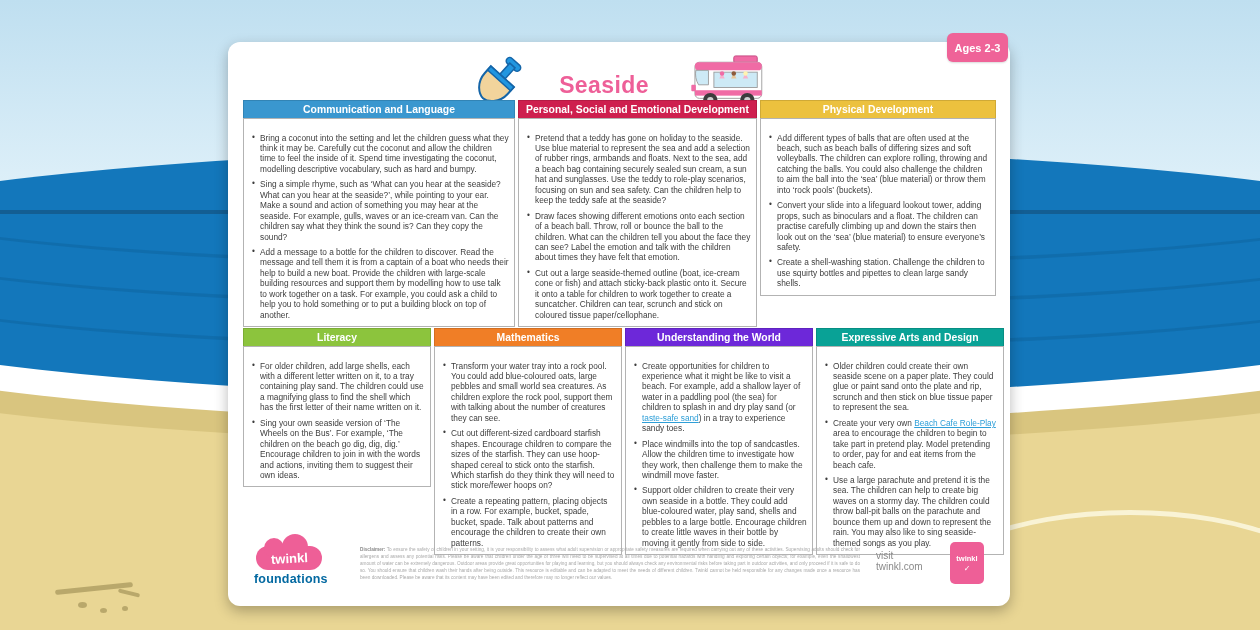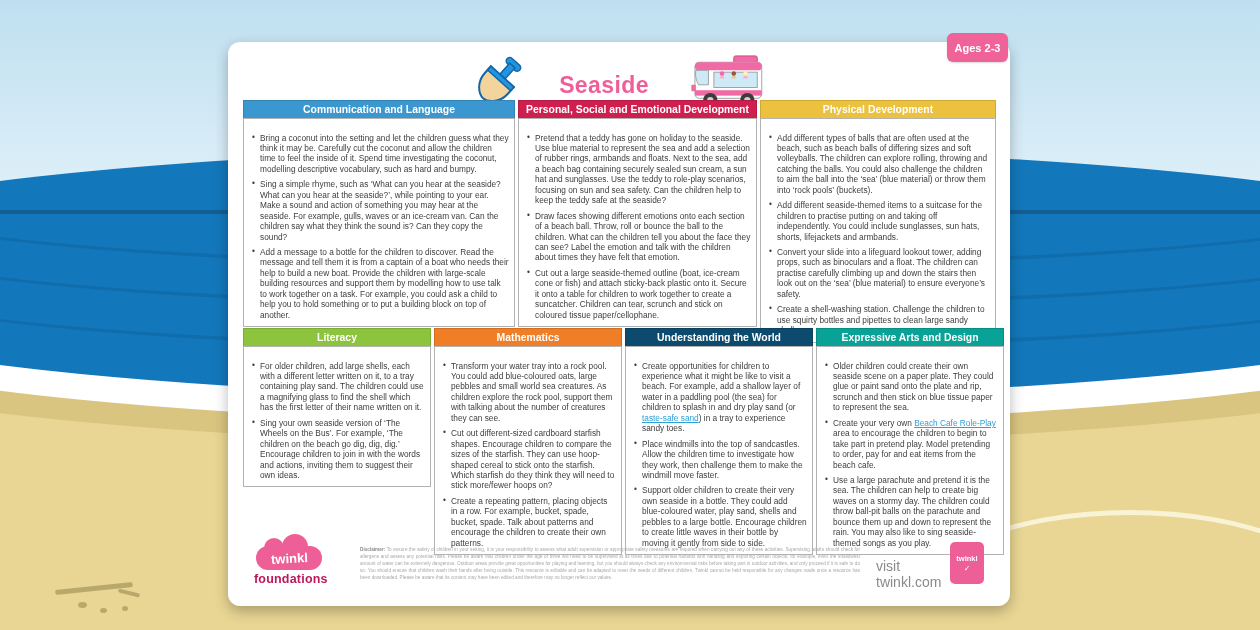--- a/index.html
+++ b/index.html
@@ -172,7 +172,6 @@
         <header class="col-head" style="background: rgb(236, 193, 62);">Physical Development</header>
         <ul class="col-list">
           <li><span>Add different types of balls that are often used at the beach, such as beach balls of differing sizes and soft volleyballs. The children can explore rolling, throwing and catching the balls. You could also challenge the children to aim the ball into the ‘sea’ (blue material) or throw them into ‘rock pools’ (buckets).</span></li>
-          <li><span>Add different seaside-themed items to a suitcase for the children to practise putting on and taking off independently. You could include sunglasses, sun hats, shorts, lifejackets and armbands.</span></li>
           <li><span>Convert your slide into a lifeguard lookout tower, adding props, such as binoculars and a float. The children can practise carefully climbing up and down the stairs then look out on the ‘sea’ (blue material) to ensure everyone’s safety.</span></li>
           <li><span>Create a shell-washing station. Challenge the children to use squirty bottles and pipettes to clean large sandy shells.</span></li>
         </ul>

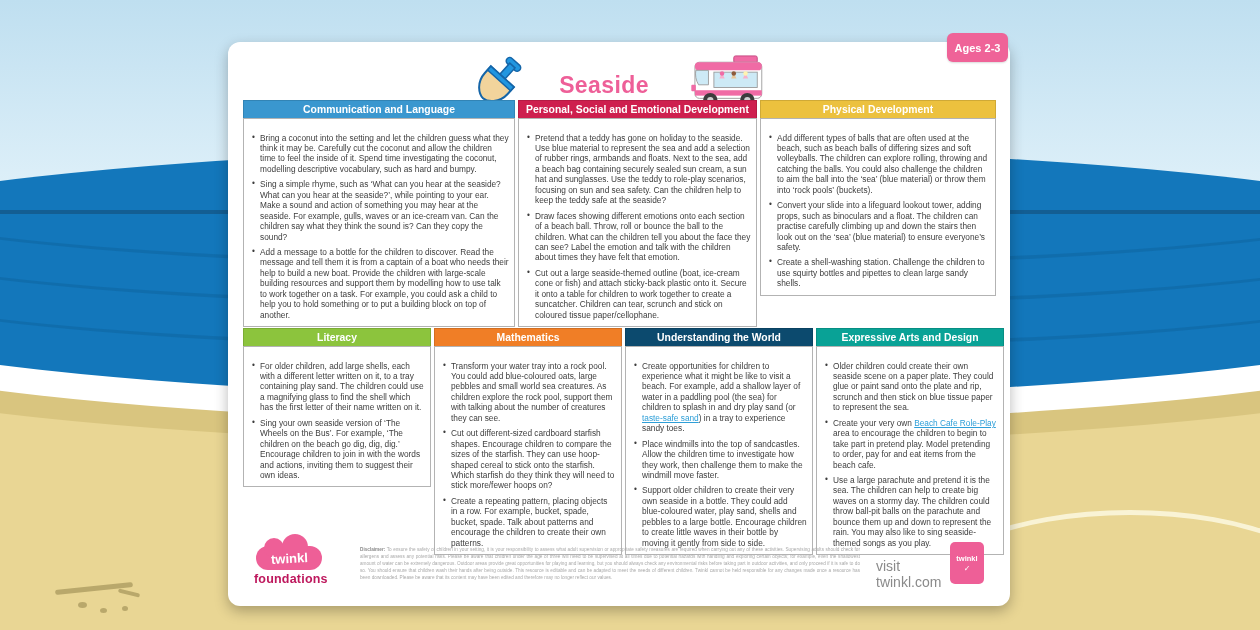--- a/index.html
+++ b/index.html
@@ -195,7 +195,7 @@
         </ul>
       </section>
       <section class="col">
-        <header class="col-head" style="background: #0c4a6e;">Understanding the World</header>
+        <header class="col-head" style="background: #6d28d9;">Understanding the World</header>
         <ul class="col-list">
           <li><span>Create opportunities for children to experience what it might be like to visit a beach. For example, add a shallow layer of water in a paddling pool (the sea) for children to splash in and dry play sand (or </span><a class="inline-link">taste-safe sand</a><span>) in a tray to experience sandy toes.</span></li>
           <li><span>Place windmills into the top of sandcastles. Allow the children time to investigate how they work, then challenge them to make the windmill move faster.</span></li>

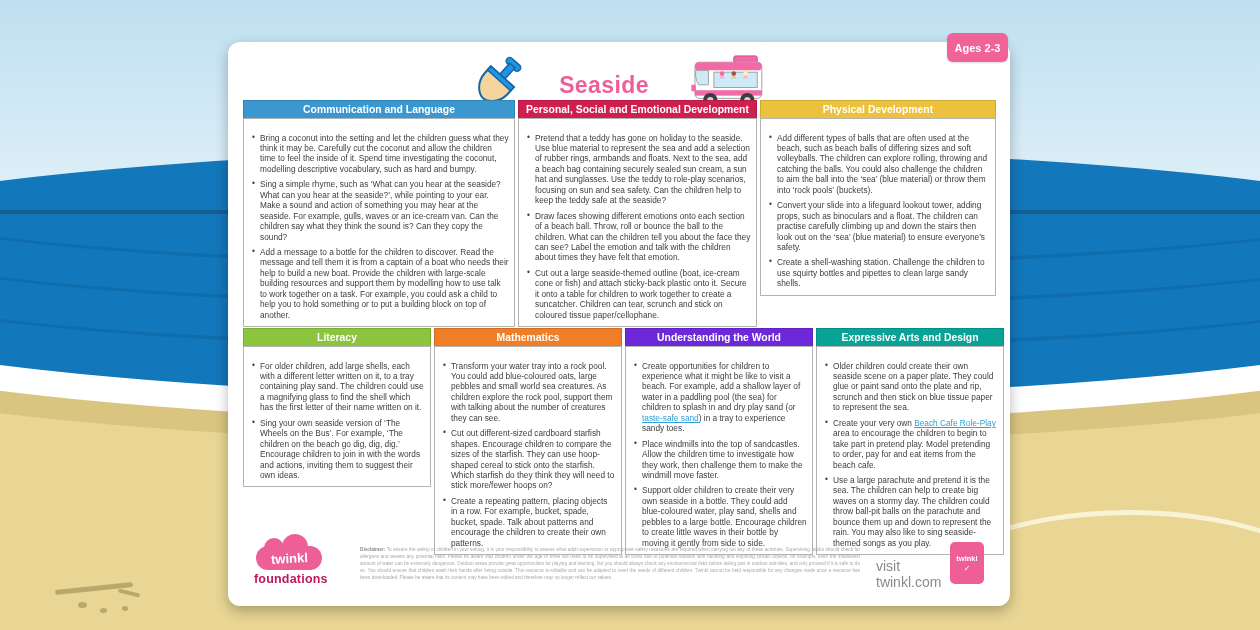--- a/index.html
+++ b/index.html
@@ -81,7 +81,7 @@
   .disclaimer{flex:1;margin:4px 16px 0 14px;font-size:4.7px;line-height:1.5;color:#a9a9a9;
        text-align:justify;}
   .disclaimer b{color:#8a8a8a;}
-  .visit{width:66px;flex:none;margin-top:16px;font-size:14px;color:#8a8a8a;}
+  .visit{width:66px;flex:none;margin-top:8px;font-size:10px;color:#8a8a8a;}
   .badge{width:34px;height:42px;flex:none;margin-left:8px;background:#ee5f97;border-radius:5px;
        color:#fff;display:flex;flex-direction:column;align-items:center;justify-content:center;
        gap:1px;}

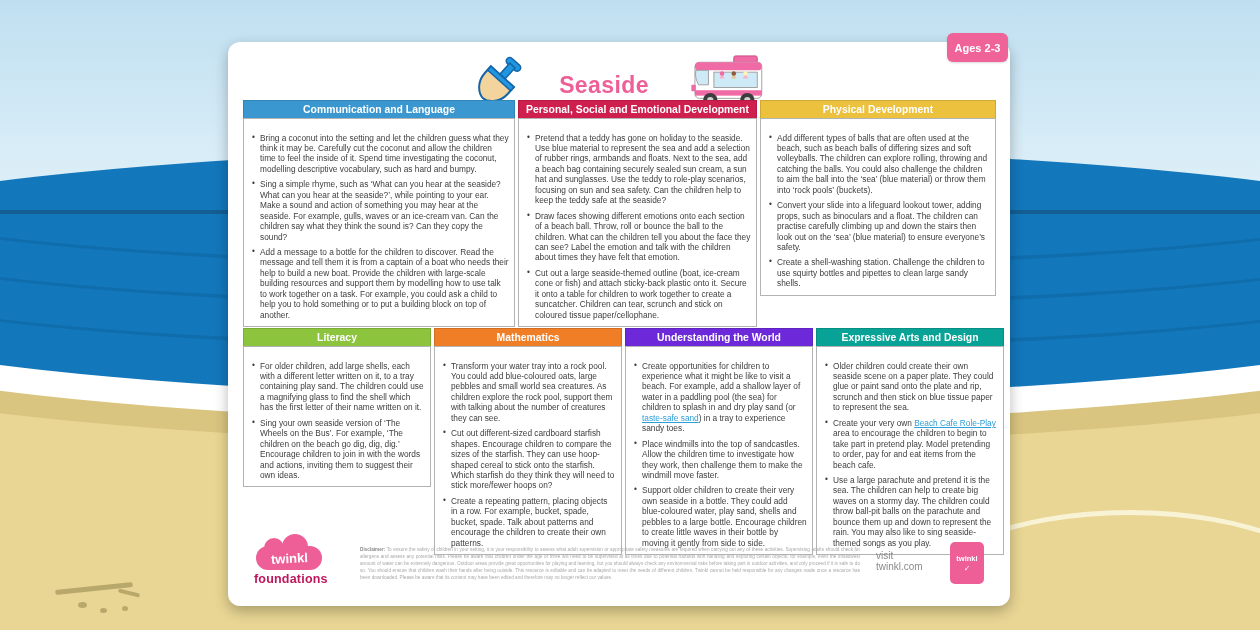--- a/index.html
+++ b/index.html
@@ -76,7 +76,7 @@
        background:#ee5f97;border-radius:50%;}
   .cloud span{position:relative;z-index:1;color:#fff;font-weight:bold;font-size:13px;
        transform:rotate(-3deg);}
-  .logo-sub{position:absolute;left:0px;top:30px;color:#be185d;font-weight:bold;
+  .logo-sub{position:absolute;left:0px;top:30px;color:#0369a1;font-weight:bold;
        font-size:12.5px;letter-spacing:.2px;}
   .disclaimer{flex:1;margin:4px 16px 0 14px;font-size:4.7px;line-height:1.5;color:#a9a9a9;
        text-align:justify;}

